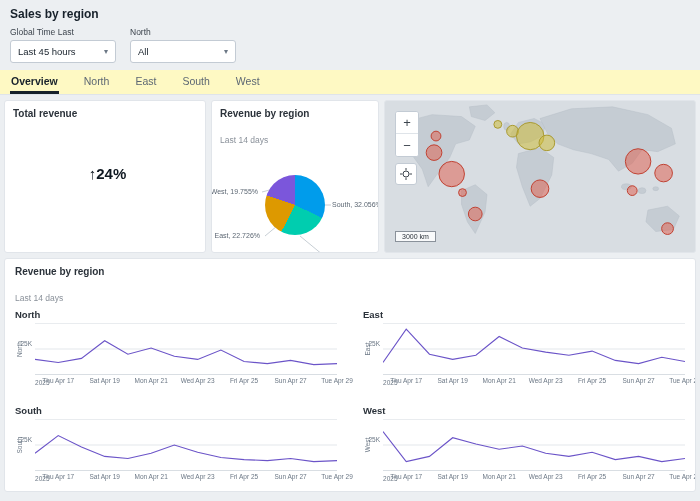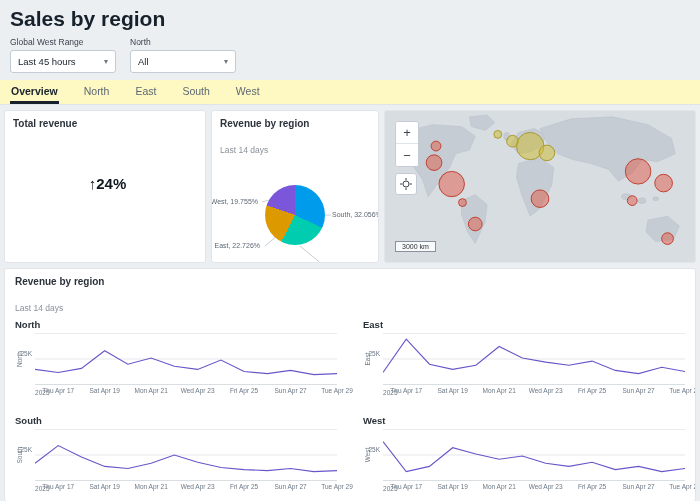--- a/index.html
+++ b/index.html
@@ -11,7 +11,7 @@
     overflow: hidden;
   }
   .topbar { padding: 7px 10px 0; }
-  .page-title { font-size: 21px; font-weight: bold; color: #17212b; margin-bottom: 6px; }
+  .page-title { font-size: 12px; font-weight: bold; color: #17212b; margin-bottom: 6px; }
   .filters { display: flex; gap: 14px; margin-bottom: 7px; }
   .filter label { display: block; font-size: 8.5px; color: #3c444d; margin-bottom: 3px; }
   .dropdown {

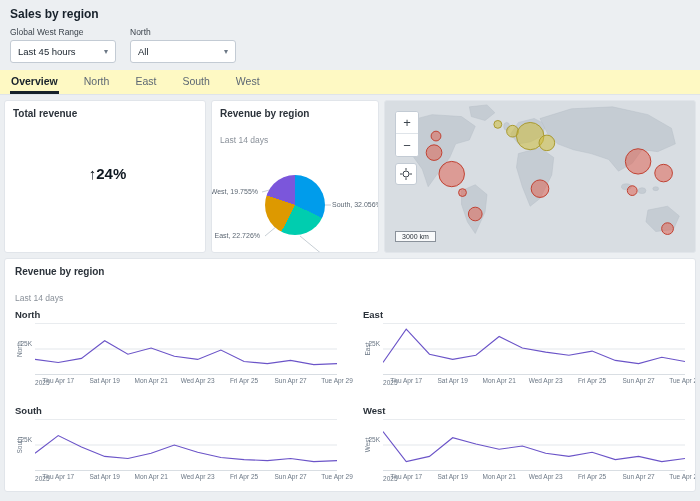--- a/index.html
+++ b/index.html
@@ -87,7 +87,7 @@
   <h1 class="page-title">Sales by region</h1>
   <div class="filters">
     <div class="filter">
-      <label>Global West Range</label>
+      <label>Global Time Last</label>
       <div class="dropdown">
         <span>Last 45 hours</span>
         <span class="caret">▾</span>

